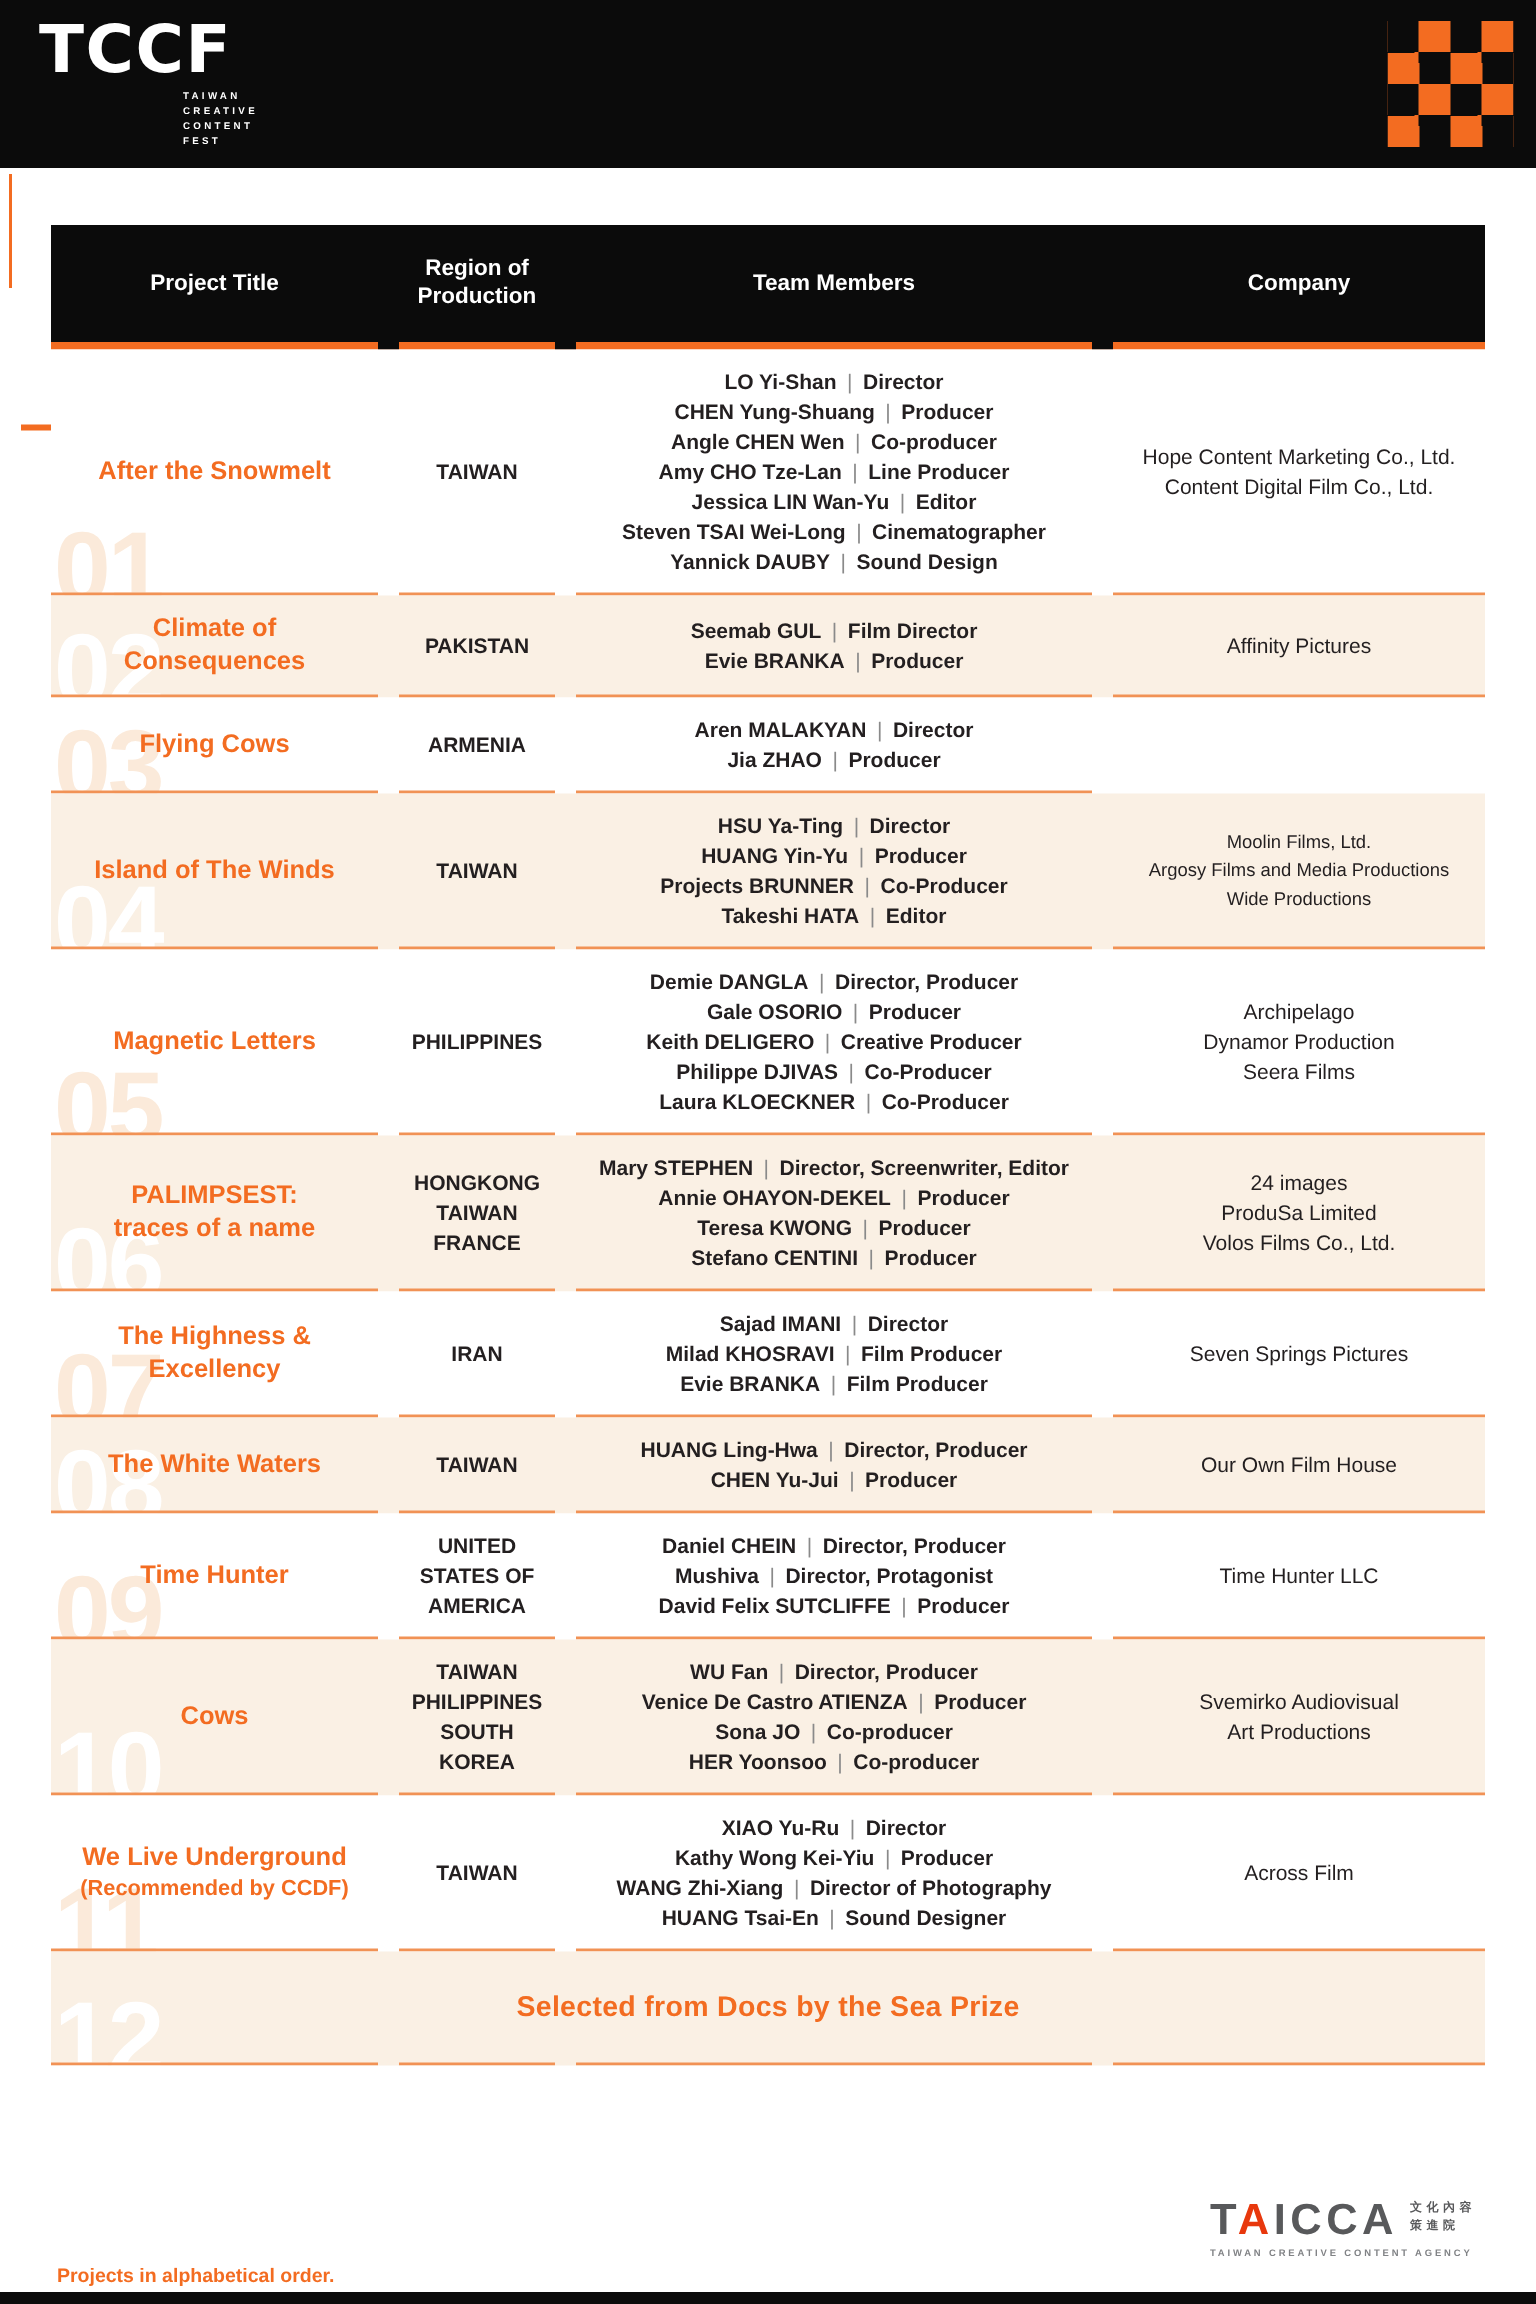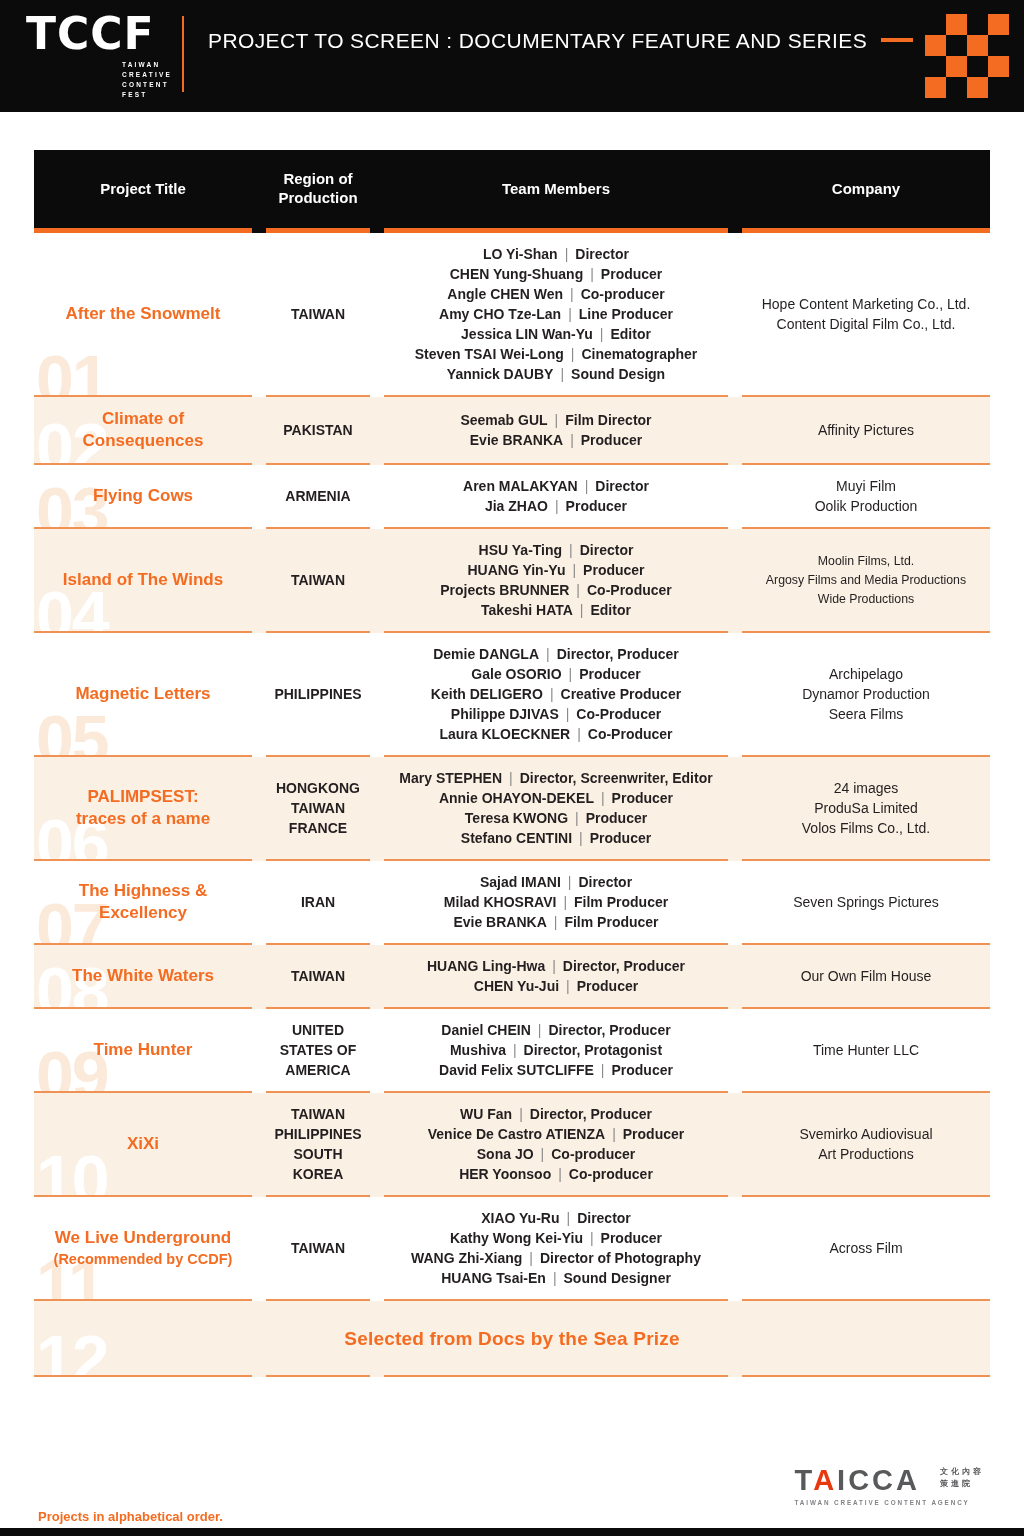--- a/index.html
+++ b/index.html
@@ -22,7 +22,7 @@
   
   .top-banner{
     position:absolute;left:0;top:0;width:1024px;height:112px;background:var(--black);
-    display:flex;align-items:flex-start;
+    display:flex;align-items:flex-start;flex-direction:column;
   }
   .tccf-logo{margin:12px 0 0 26px;width:150px;flex:0 0 auto;}
   .tccf-word{

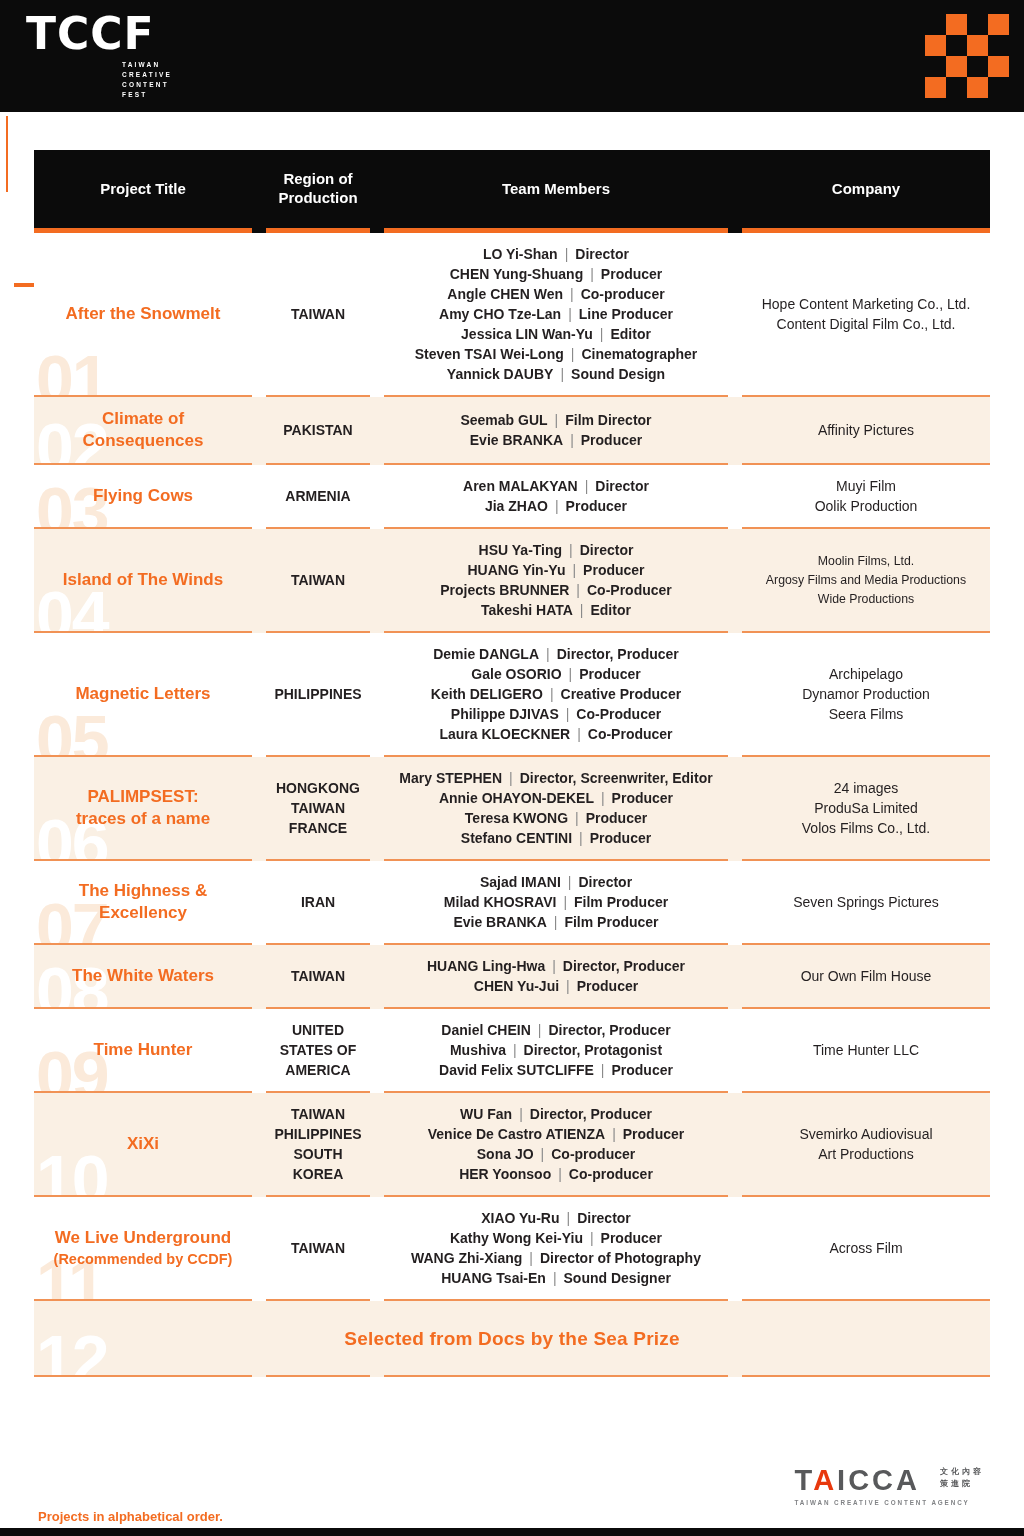--- a/index.html
+++ b/index.html
@@ -191,10 +191,6 @@
           <div class="tm"><span>Aren MALAKYAN</span><span class="pipe">|</span><span>Director</span></div>
           <div class="tm"><span>Jia ZHAO</span><span class="pipe">|</span><span>Producer</span></div>
         </div>
-        <div class="cell c-company">
-          <div>Muyi Film</div>
-          <div>Oolik Production</div>
-        </div>
       </div>
       <div class="row cream grid4">
         <div class="wm">04</div>

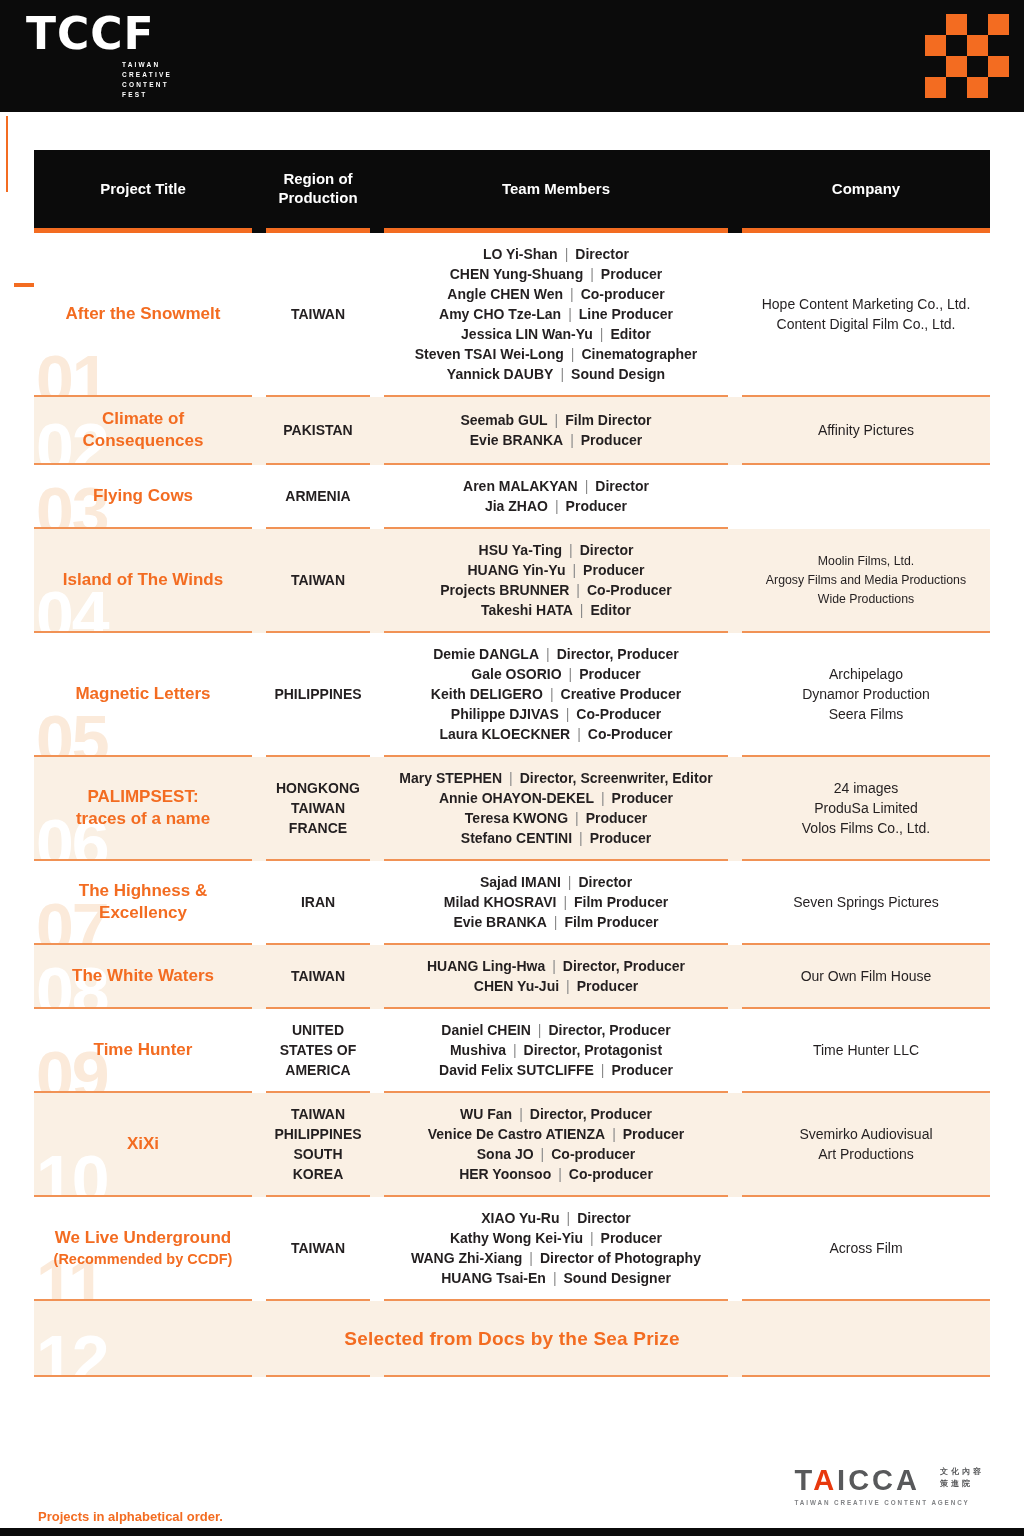--- a/index.html
+++ b/index.html
@@ -325,7 +325,7 @@
         <div class="wm">10</div>
         <div class="cell c-title">
           <div class="ptitle">
-            <div>XiXi</div>
+            <div>Cows</div>
           </div>
         </div>
         <div class="cell c-region">

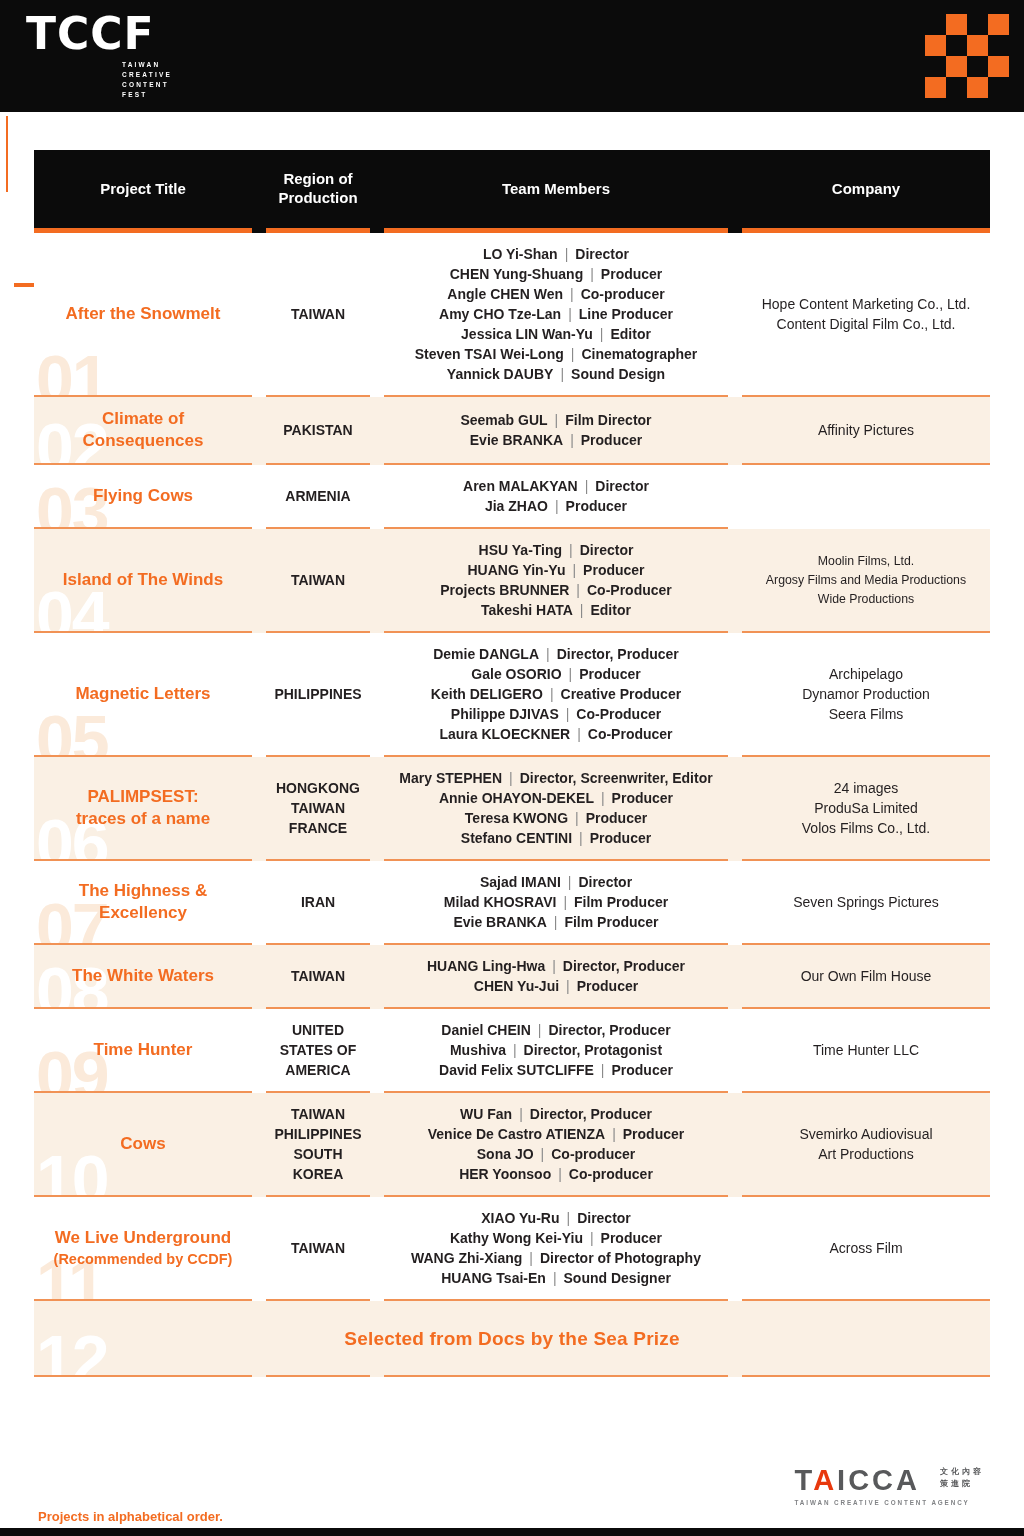--- a/index.html
+++ b/index.html
@@ -95,7 +95,7 @@
   .taicca-word{color:var(--taicca-gray);font-size:29px;font-weight:600;letter-spacing:3px;line-height:1;}
   .taicca-word .red{color:var(--taicca-red);}
   .taicca-cjk{
-    margin-left:20px;color:var(--taicca-gray);font-size:8px;font-weight:700;
+    margin-left:8px;color:var(--taicca-gray);font-size:8px;font-weight:700;
     letter-spacing:3px;line-height:1.45;
     font-family:"DejaVu Sans","Liberation Sans",sans-serif;
   }

